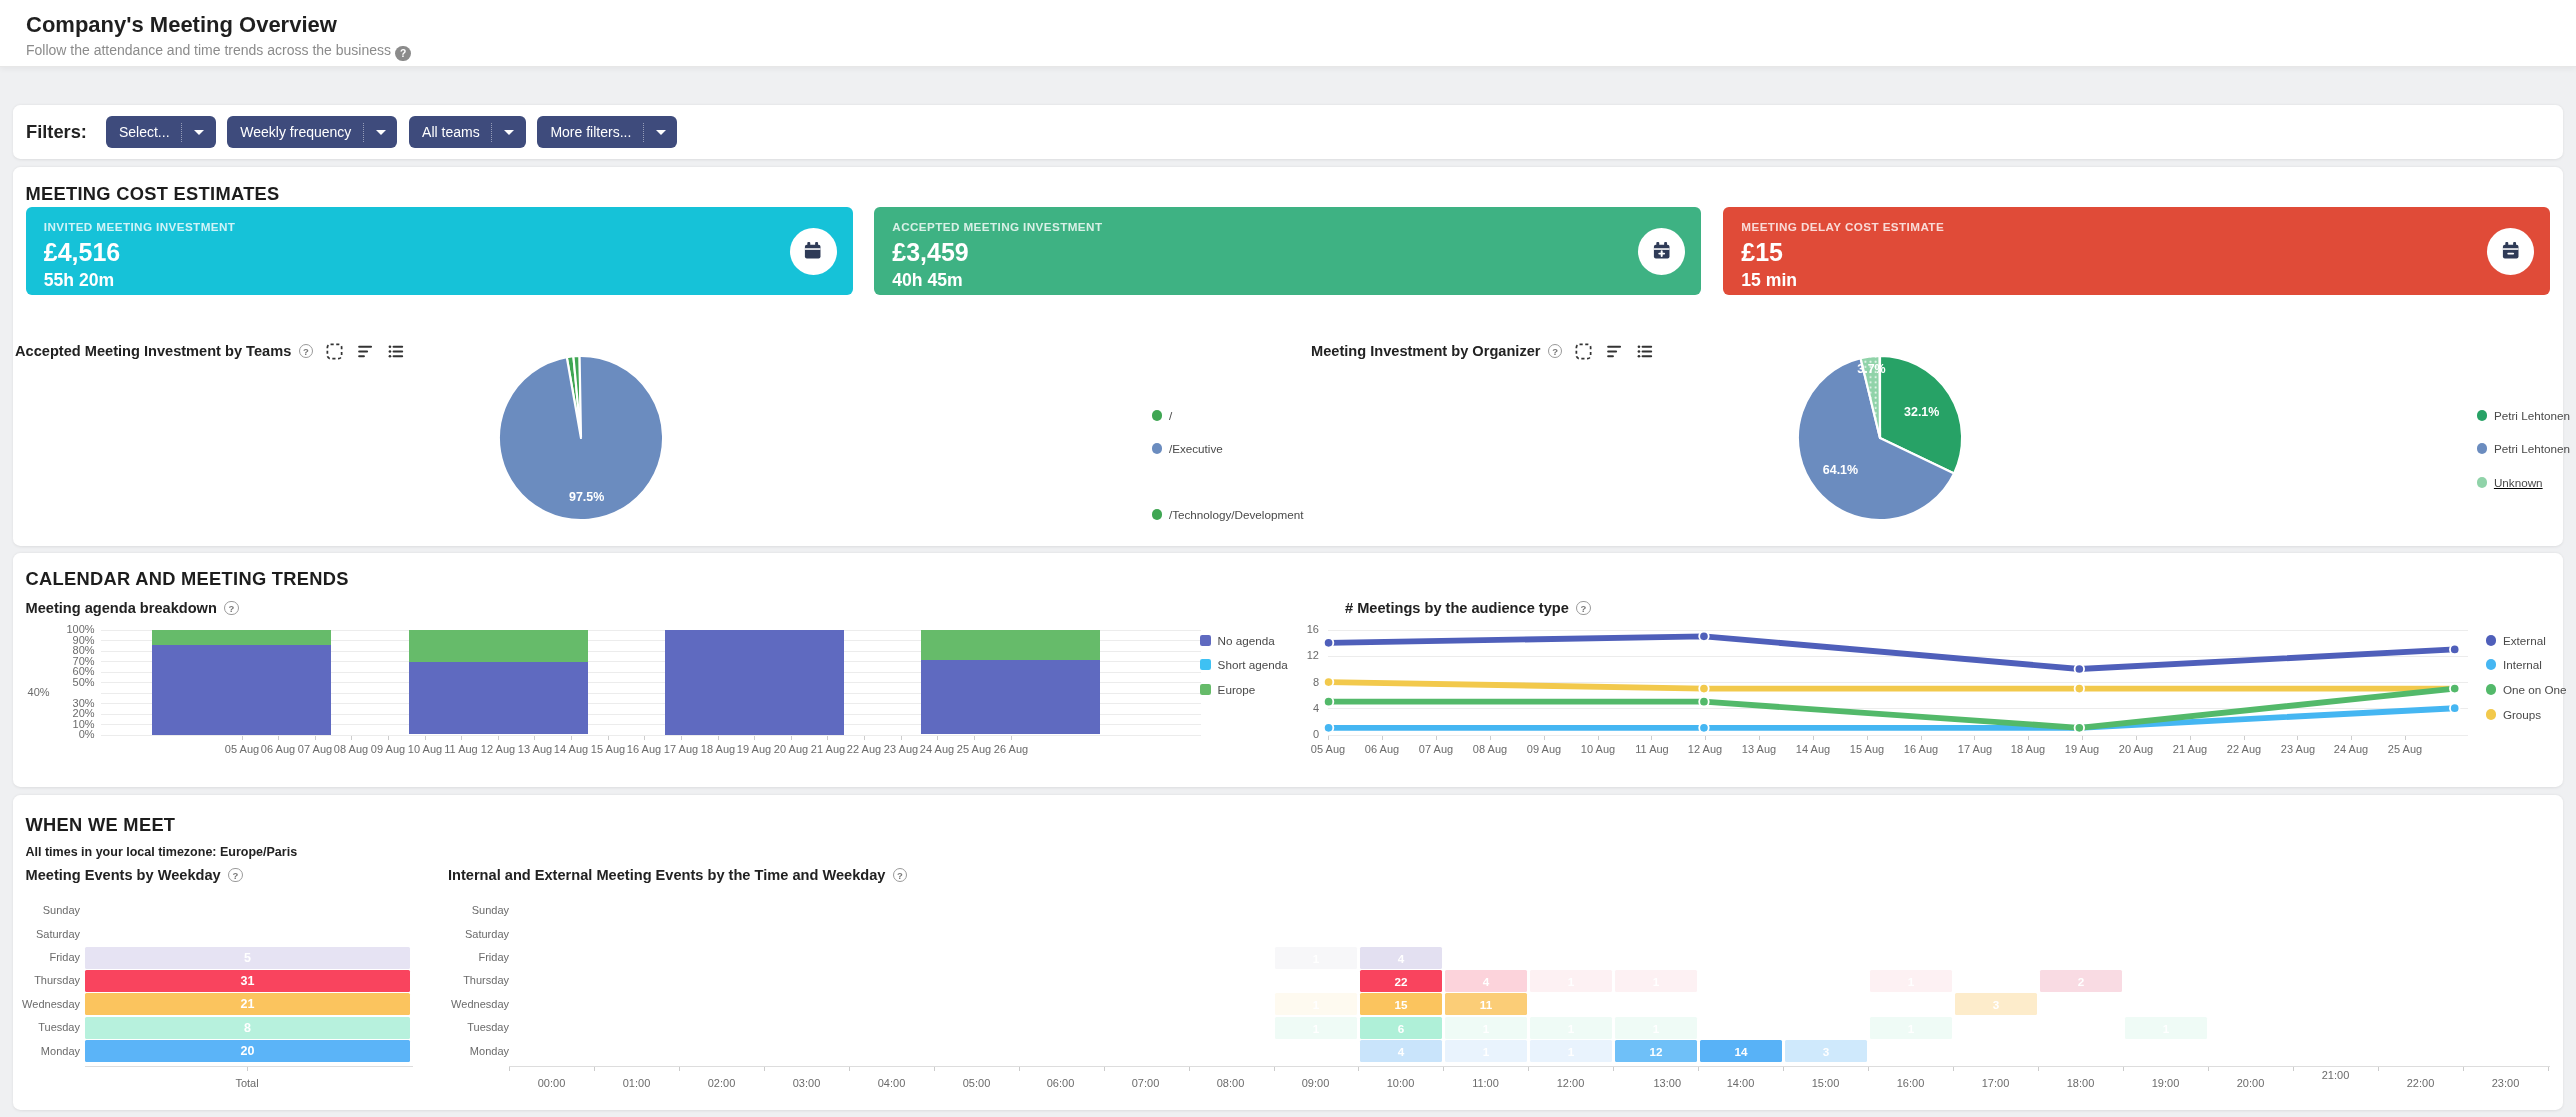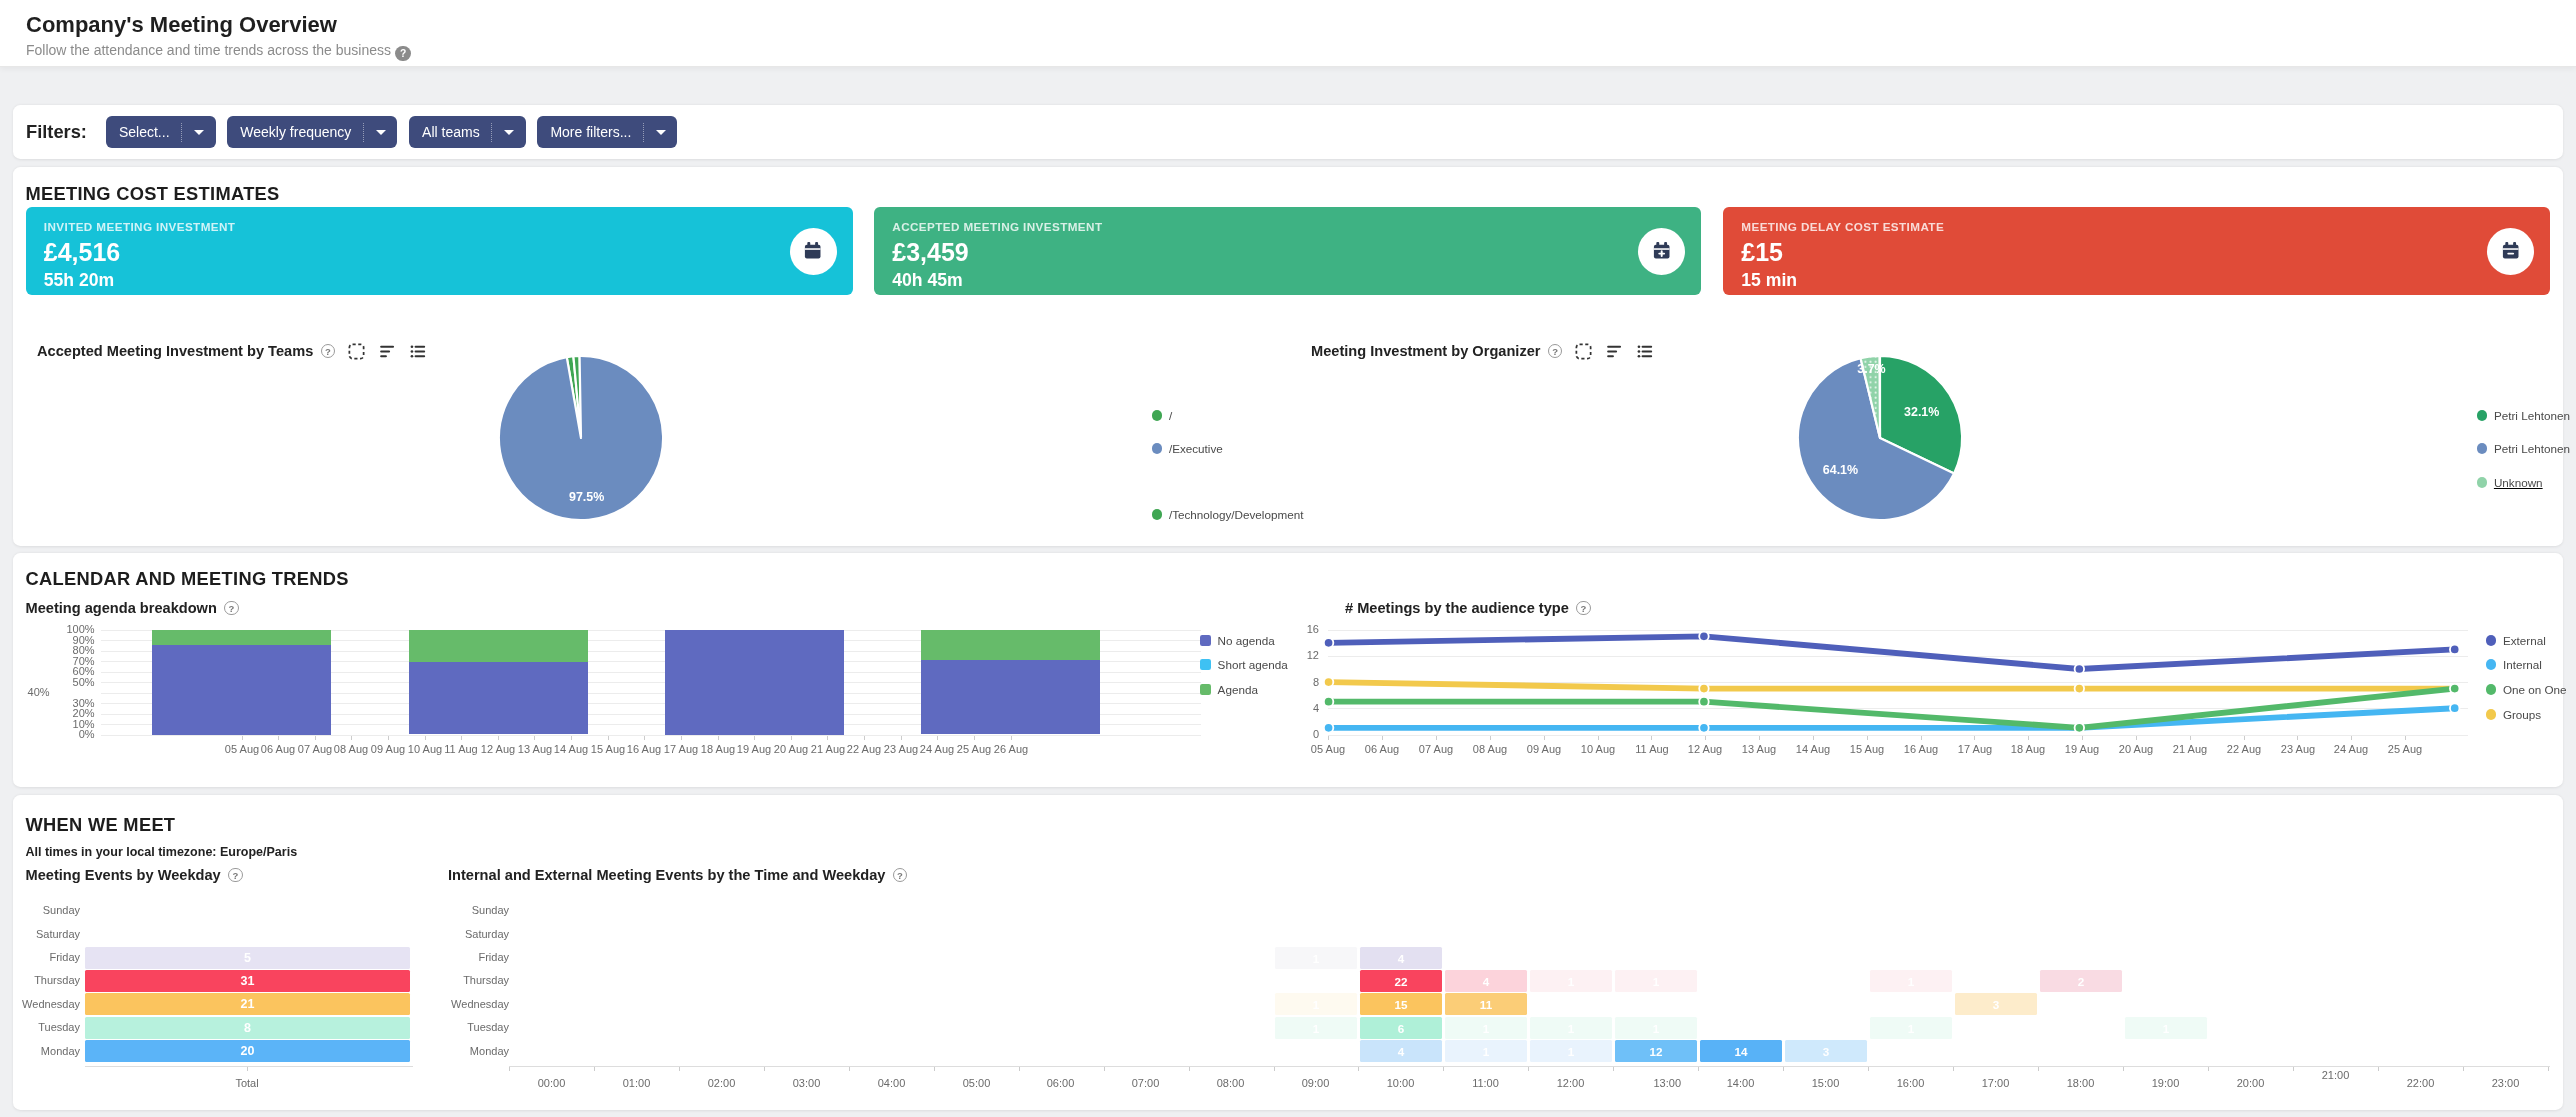--- a/index.html
+++ b/index.html
@@ -133,7 +133,7 @@
     </div>
   </div>
 
-  <div class="chart-header" style="left:24px; top:173px;text-align:right;">
+  <div class="chart-header" style="left:2px; top:173px;text-align:right;">
     <span class="chart-title">Accepted Meeting Investment by Teams</span>
     <span class="help-badge">?</span>
     <span class="tool-icon">

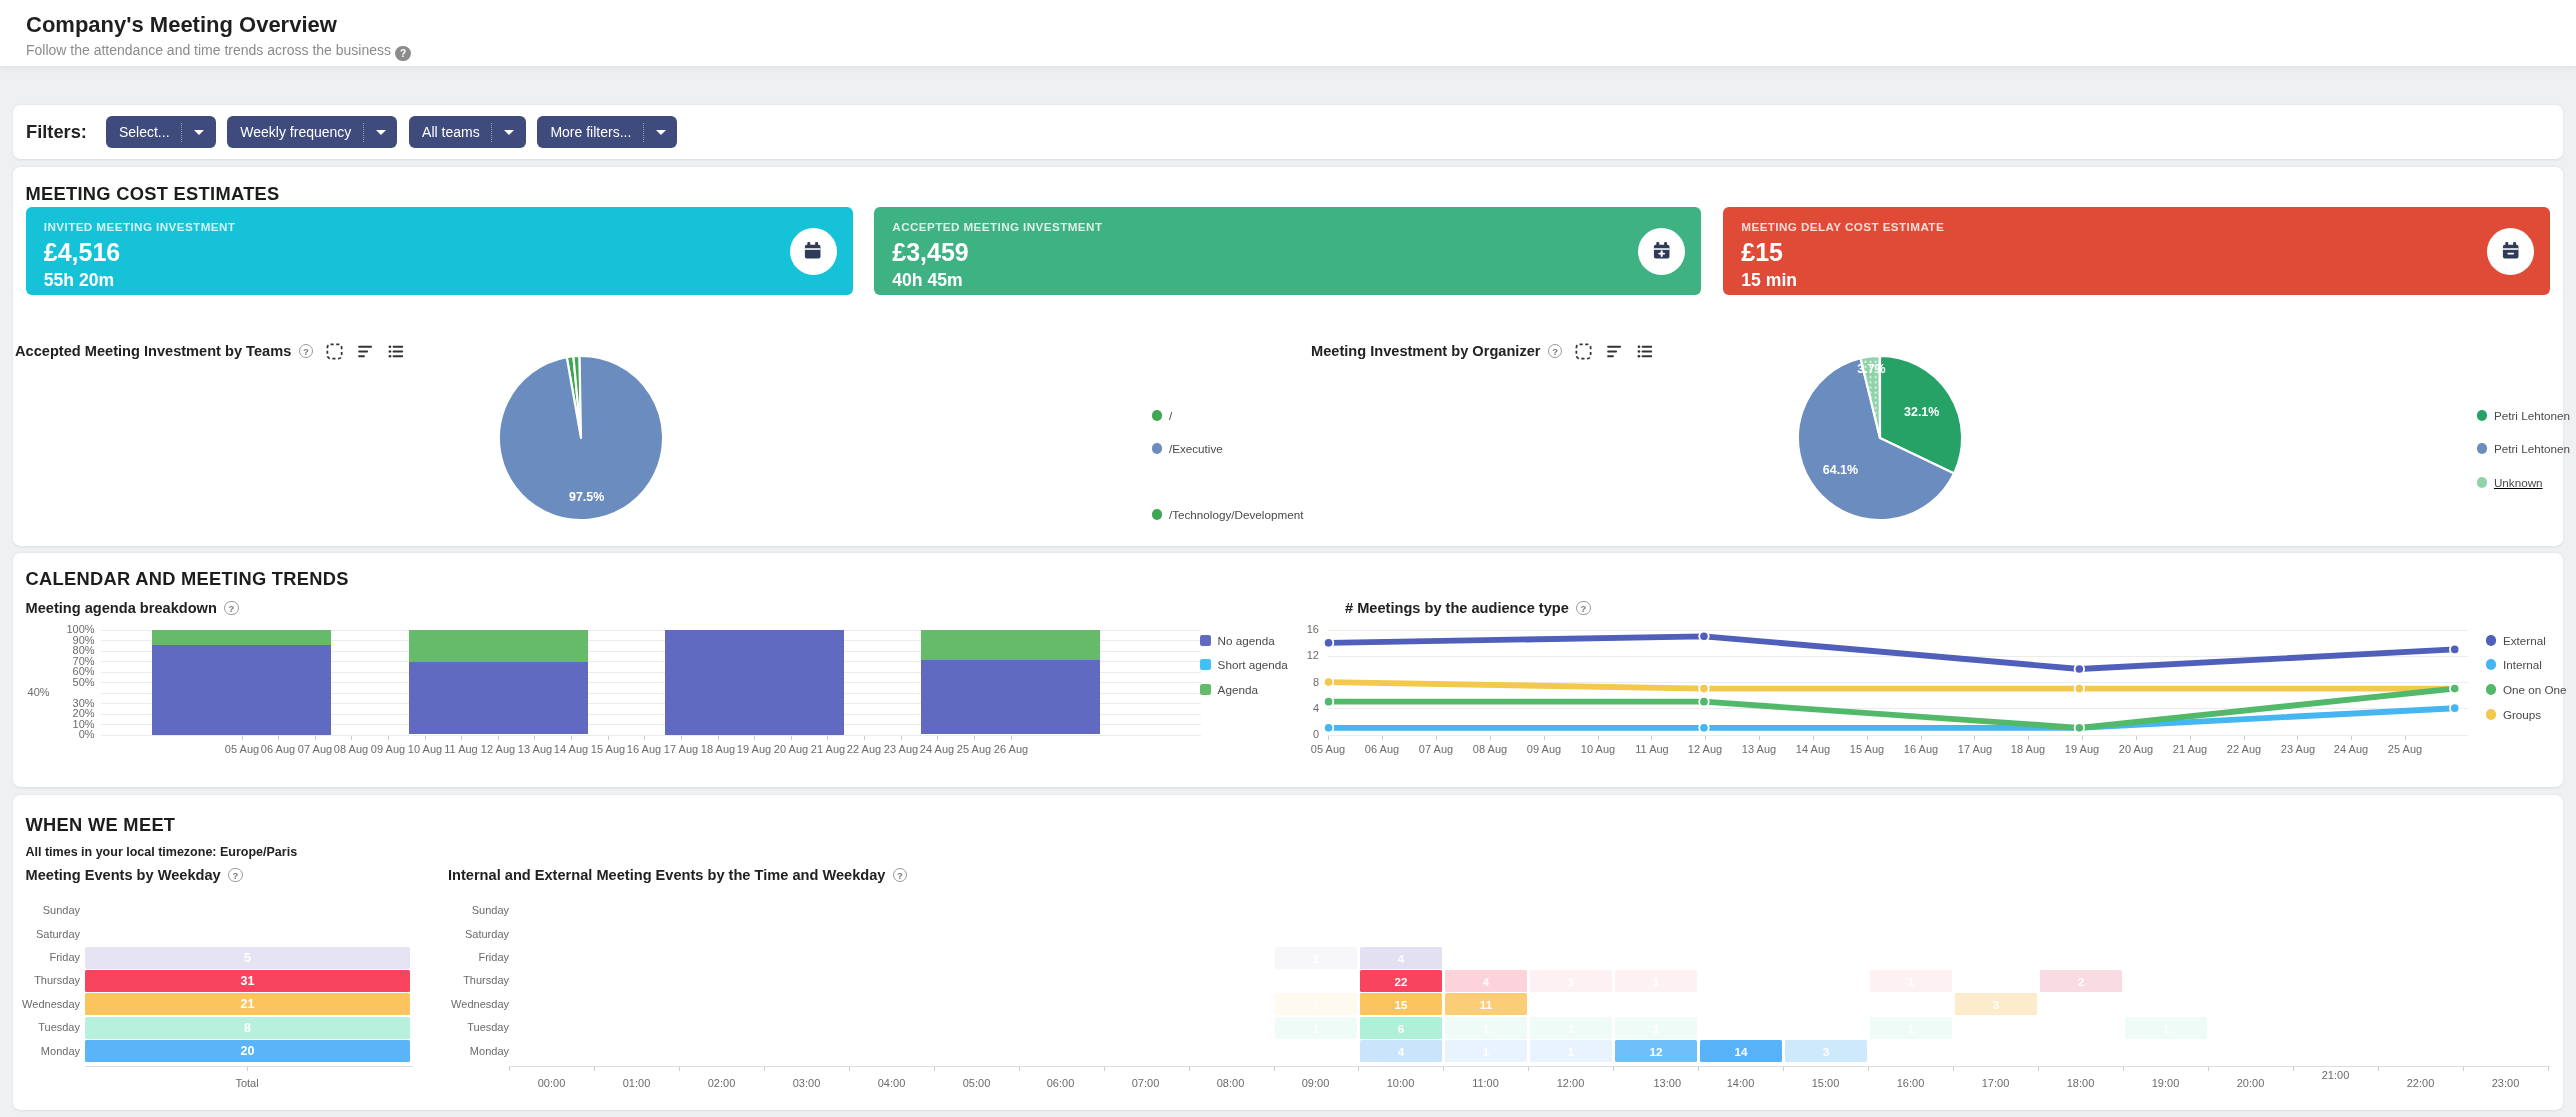--- a/index.html
+++ b/index.html
@@ -322,7 +322,7 @@
       </div>
       <div class="legend-item" style="left: 1187px; top: 130px;">
         <span class="legend-sq" style="background: rgb(102, 187, 106);"></span>
-        <span class="legend-label">Agenda</span>
+        <span class="legend-label">Europe</span>
       </div>
     </div>
   <div id="lines-mount" style="position: absolute; left: 0px; top: 0px; width: 2550px; height: 234px; pointer-events: none;">

